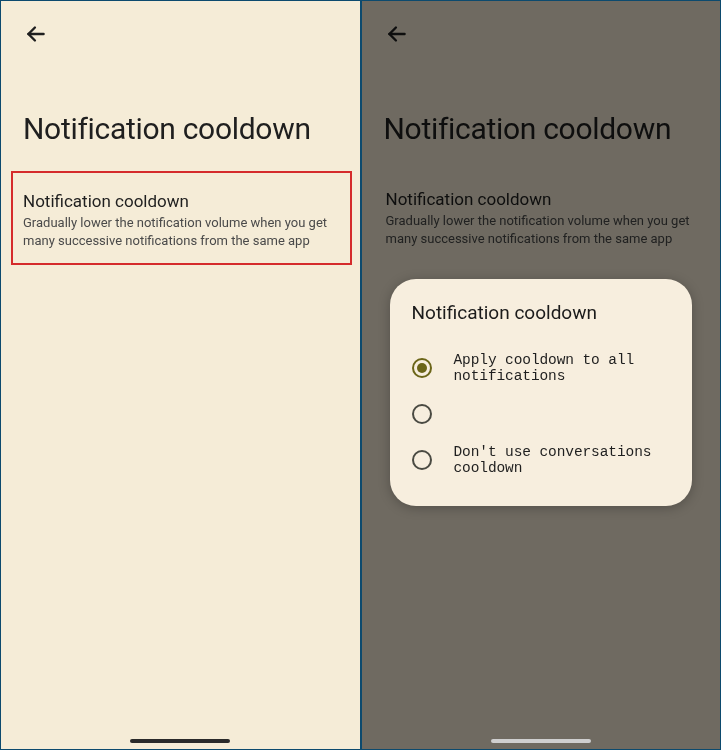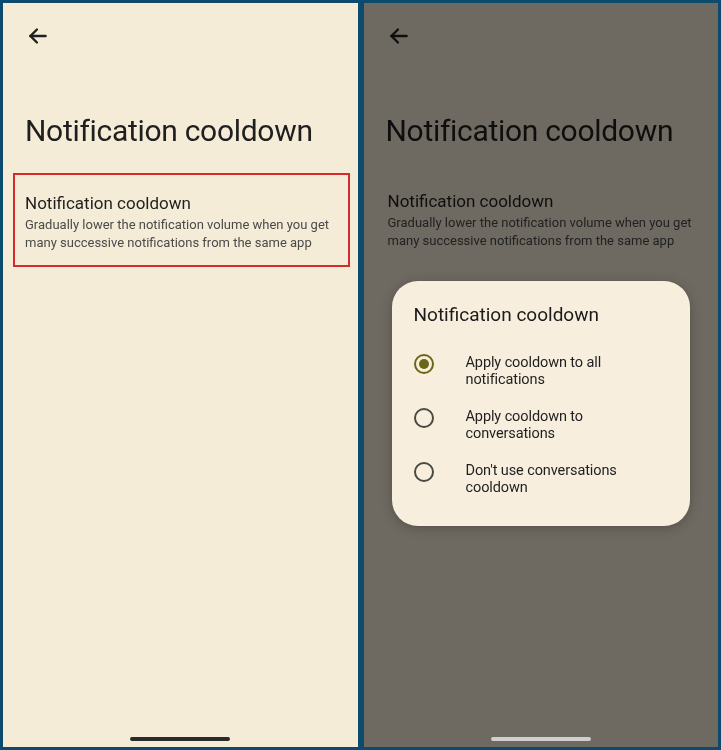--- a/index.html
+++ b/index.html
@@ -14,7 +14,7 @@
       position: relative;
       width: 50%;
       height: 100%;
-      border: 3px solid #0c4a6e;
+      border: 1px solid #0c4a6e;
       overflow: hidden;
     }
     .phone-left { background: #f5ecd7; }

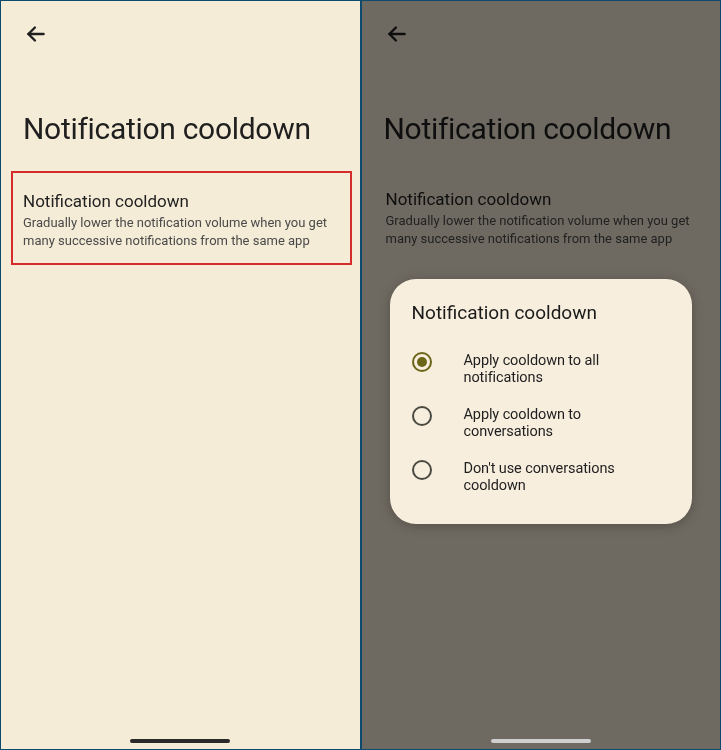--- a/index.html
+++ b/index.html
@@ -98,10 +98,11 @@
     }
     .radio-option {
       display: flex;
-      align-items: flex-start;
-      gap: 32px;
+      align-items: center;
+      gap: 22px;
       padding: 10px 0;
       cursor: pointer;
+      font-family: Liberation Mono, monospace;
     }
     .radio {
       width: 20px;

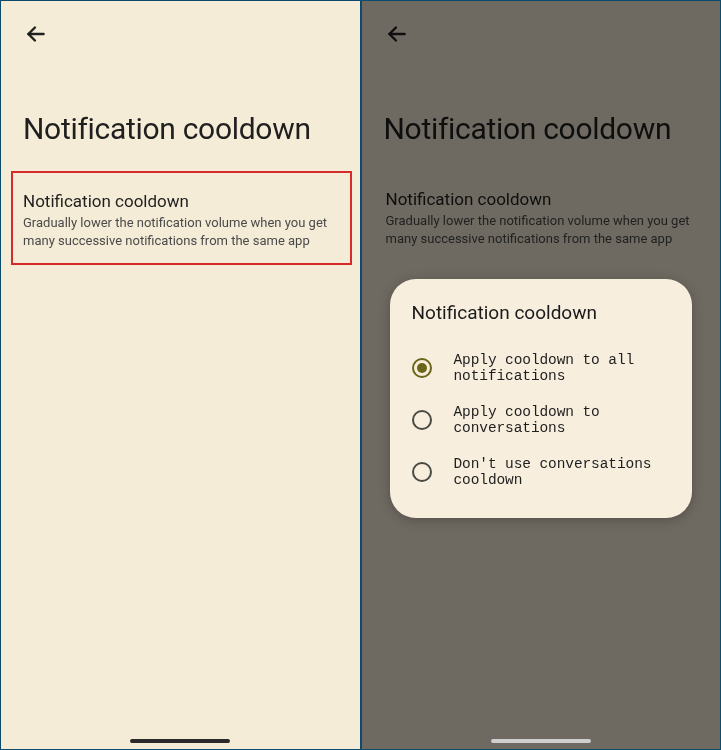--- a/index.html
+++ b/index.html
@@ -174,7 +174,6 @@
     </div>
     <div class="radio-option">
       <span class="radio"></span>
-      <span class="radio-label">Apply cooldown to conversations</span>
     </div>
     <div class="radio-option">
       <span class="radio"></span>

